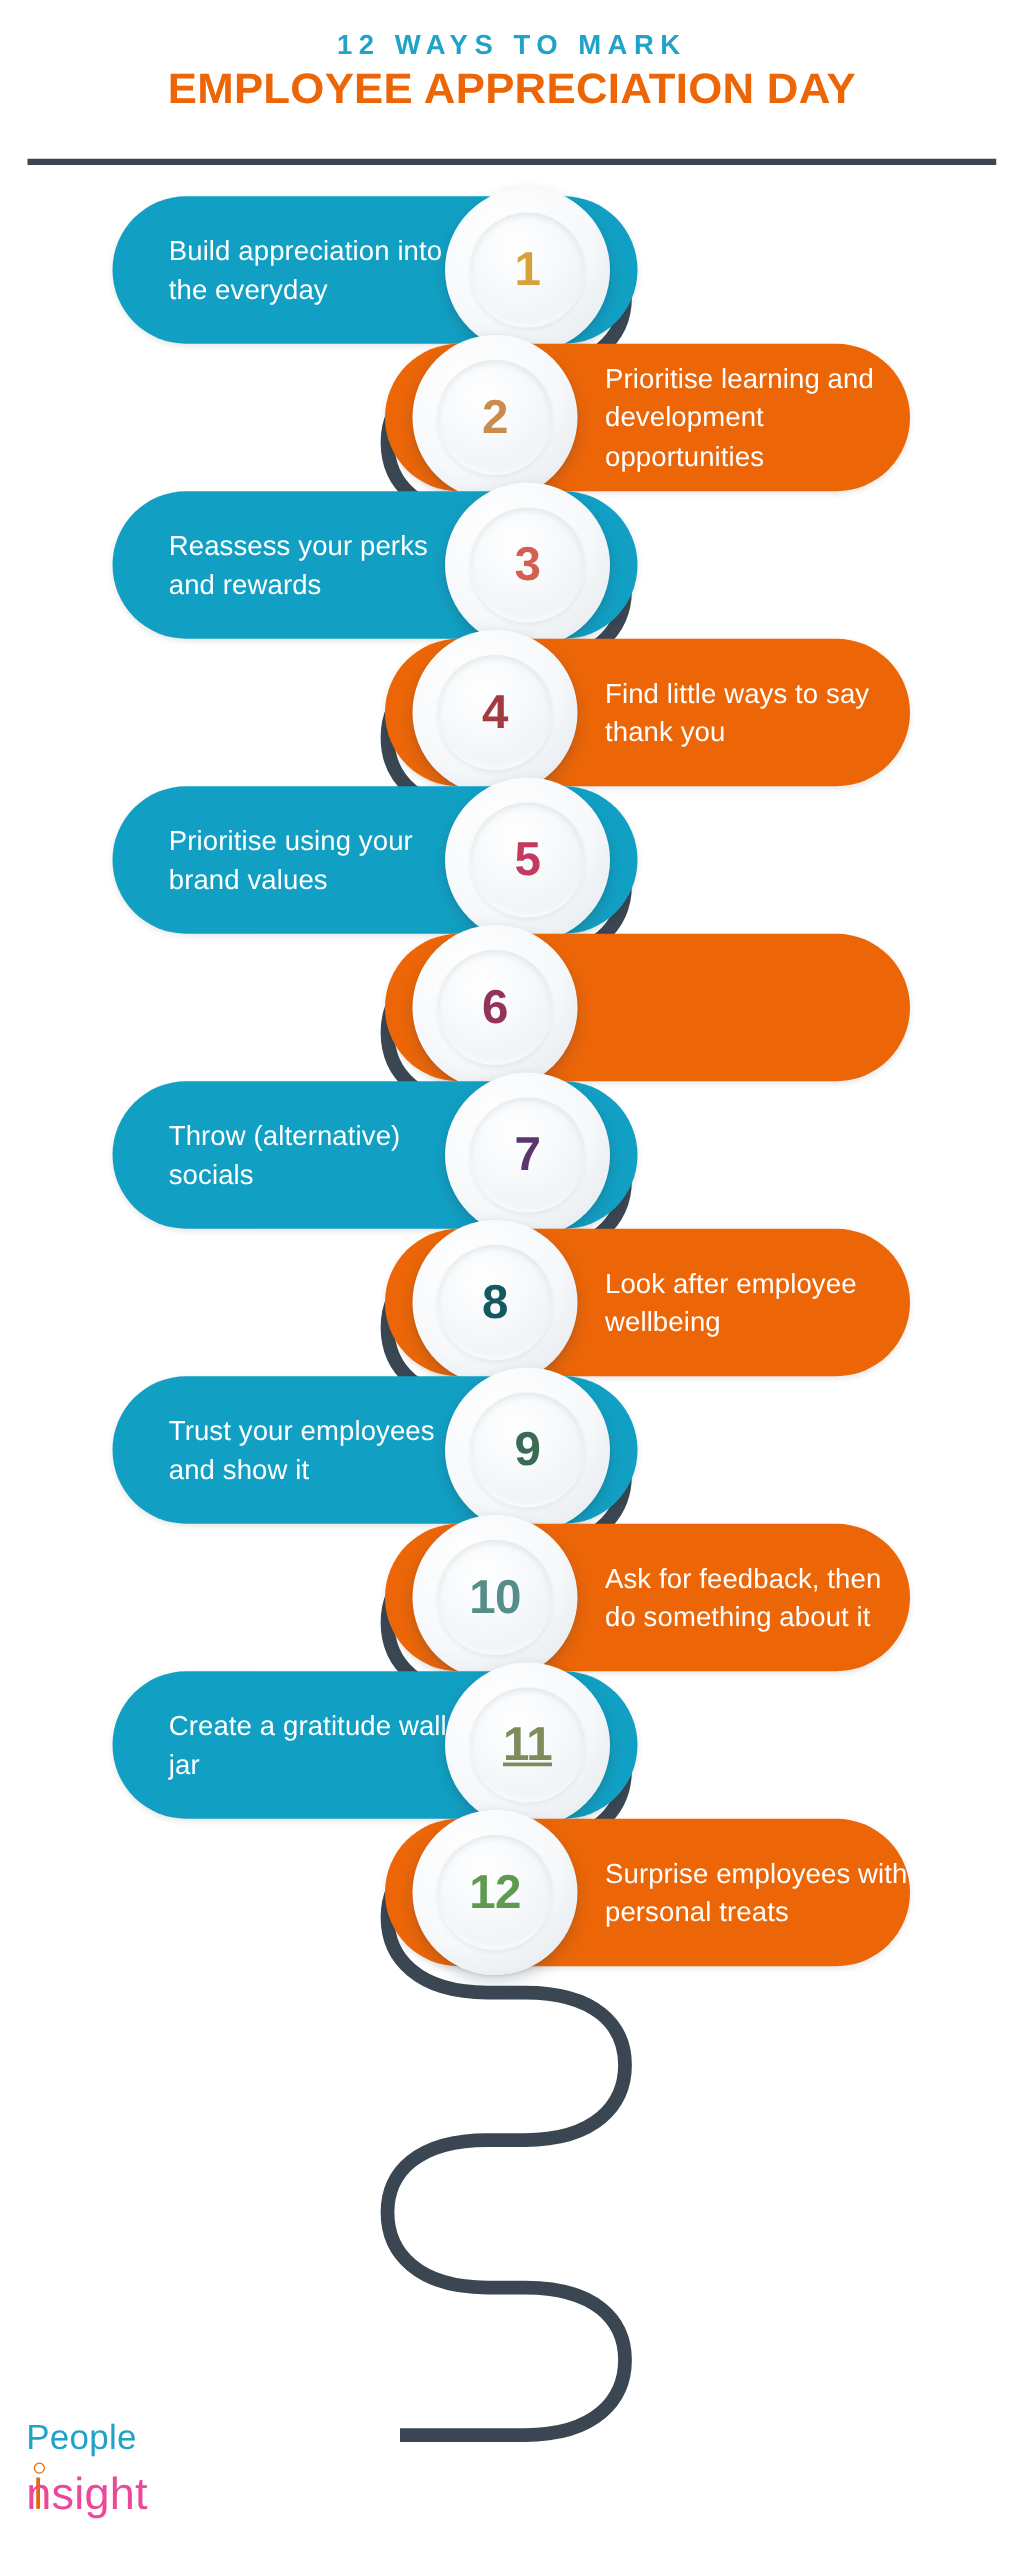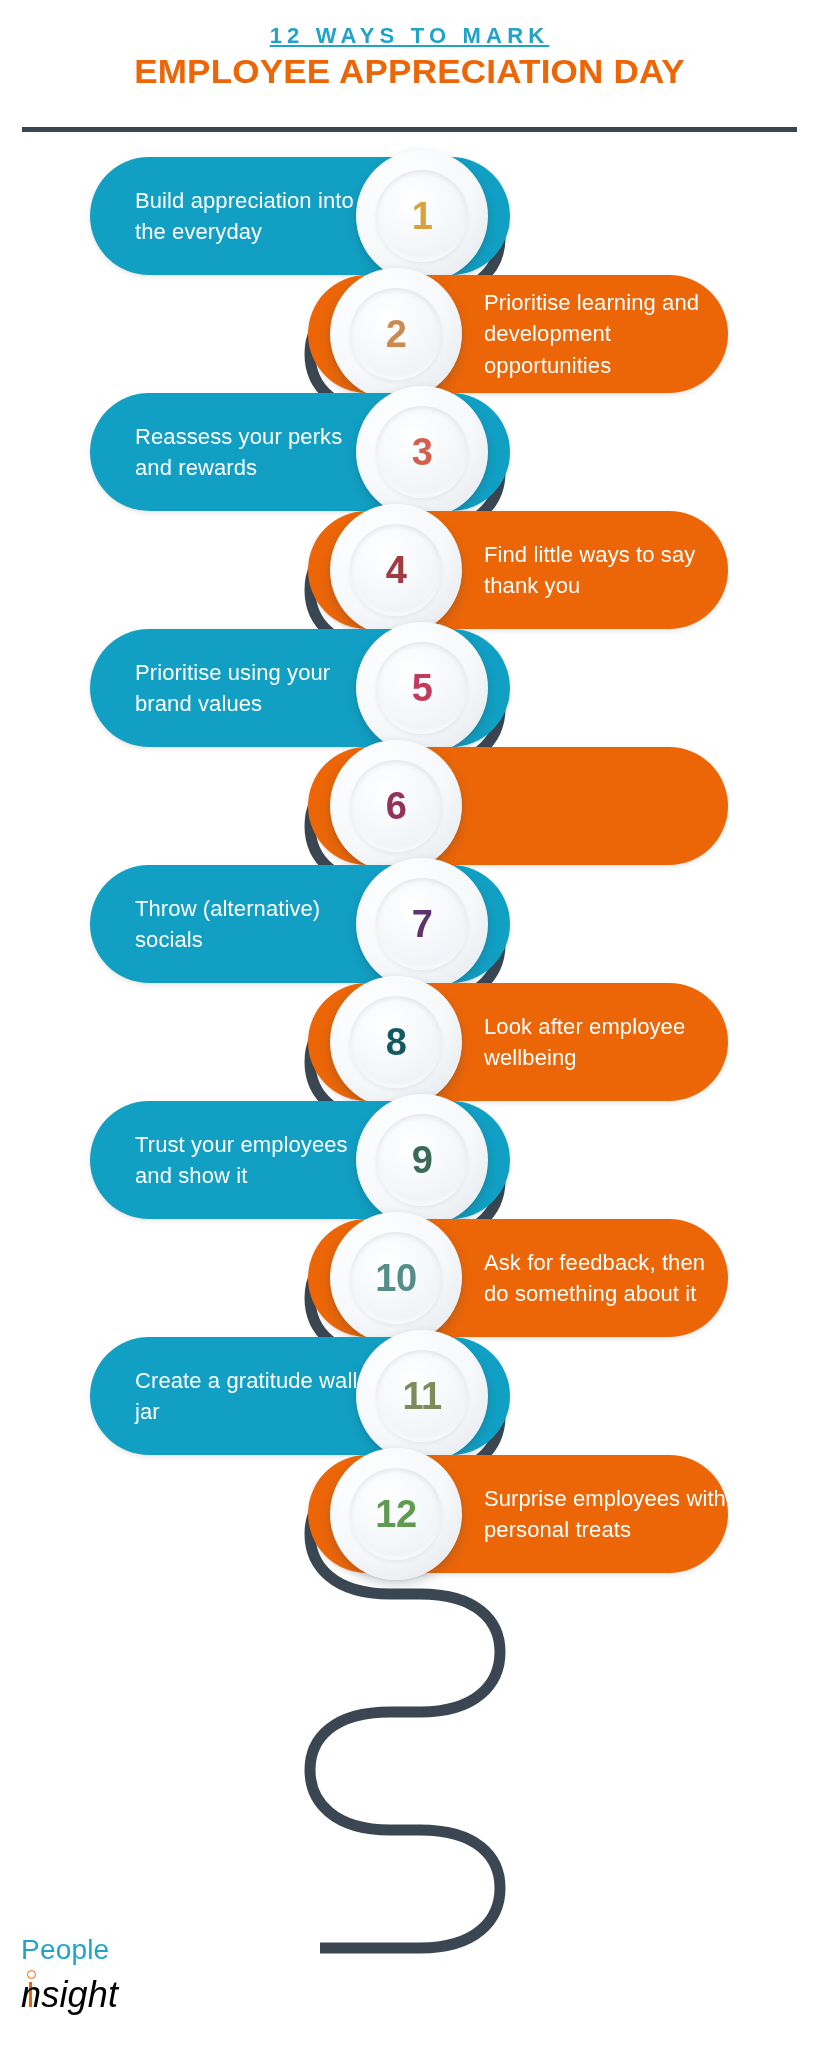--- a/index.html
+++ b/index.html
@@ -185,7 +185,7 @@
 <div id="page">
 
   <div id="header">
-    <div id="eyebrow" style="color: rgb(33, 163, 200); text-decoration: underline;">12 WAYS TO MARK</div>
+    <div id="eyebrow" style="color: rgb(33, 163, 200);">12 WAYS TO MARK</div>
     <div id="headline" style="color: rgb(236, 102, 8);">EMPLOYEE APPRECIATION DAY</div>
     <div id="rule" style="background: rgb(58, 71, 82);"></div>
   </div>

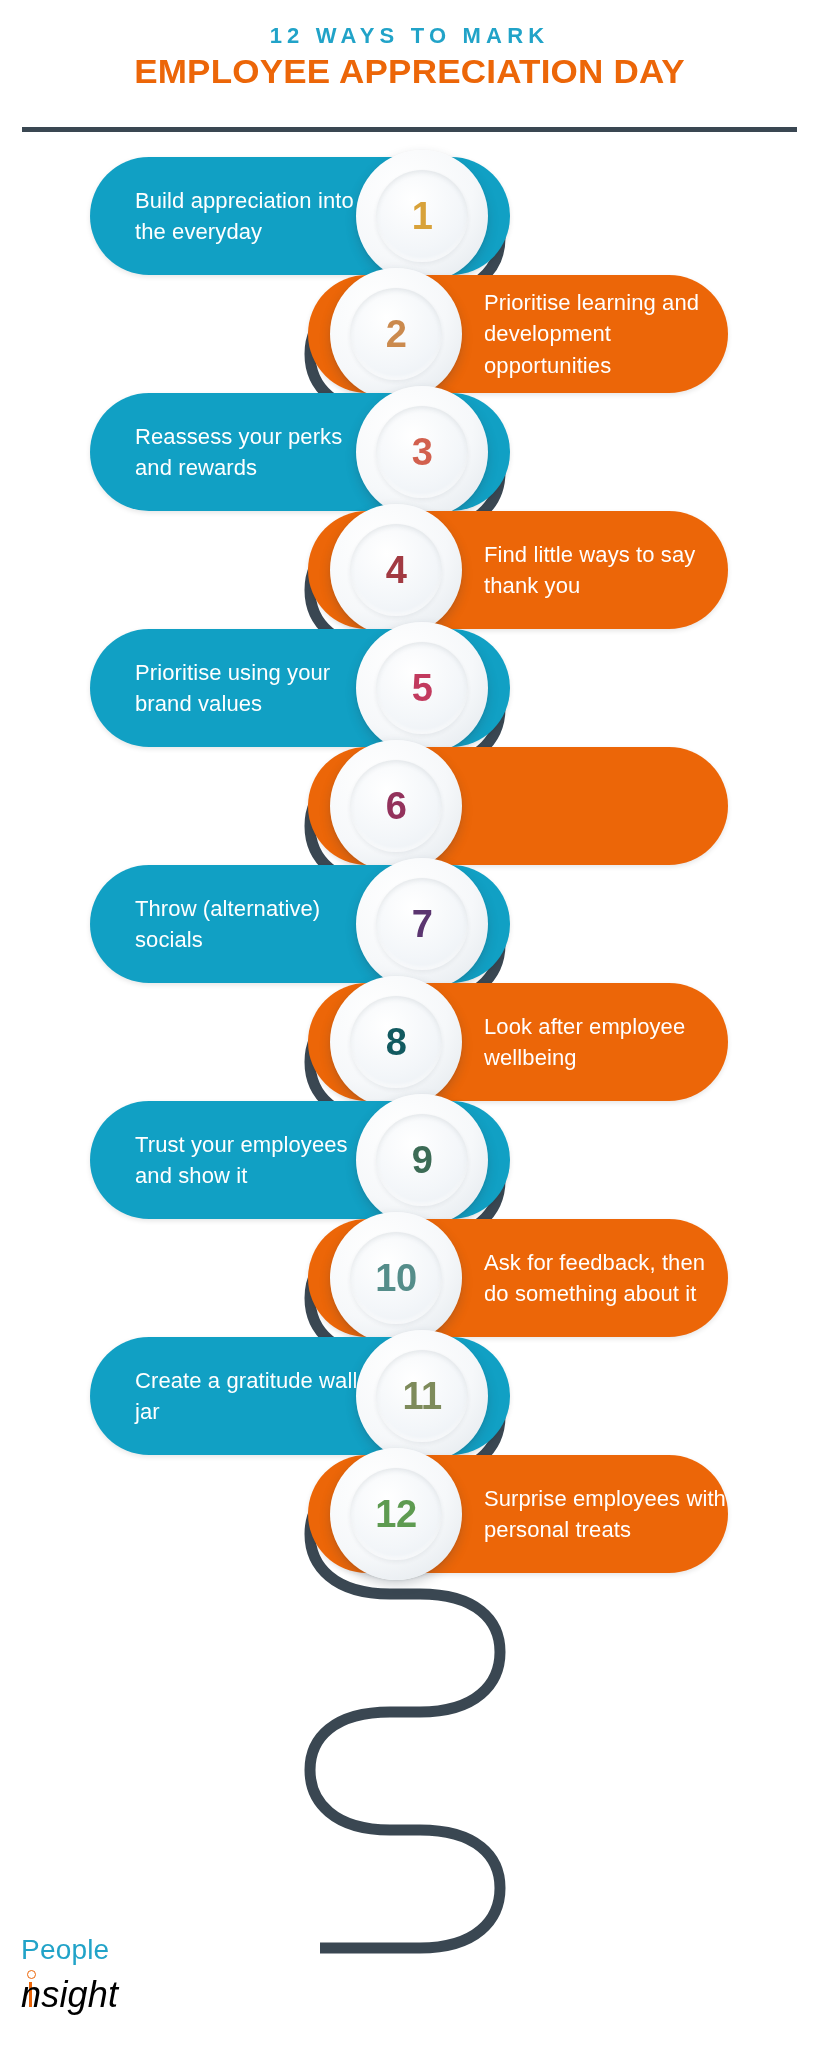--- a/index.html
+++ b/index.html
@@ -335,7 +335,7 @@
         <div class="pill-text">Create a gratitude wall or jar</div>
         <div class="badge">
           <div class="badge-inner">
-            <div class="badge-num" style="color: rgb(126, 139, 91);">11</div>
+            <div class="badge-num" style="color: rgb(126, 139, 91); text-decoration: underline;">11</div>
           </div>
         </div>
       </div>

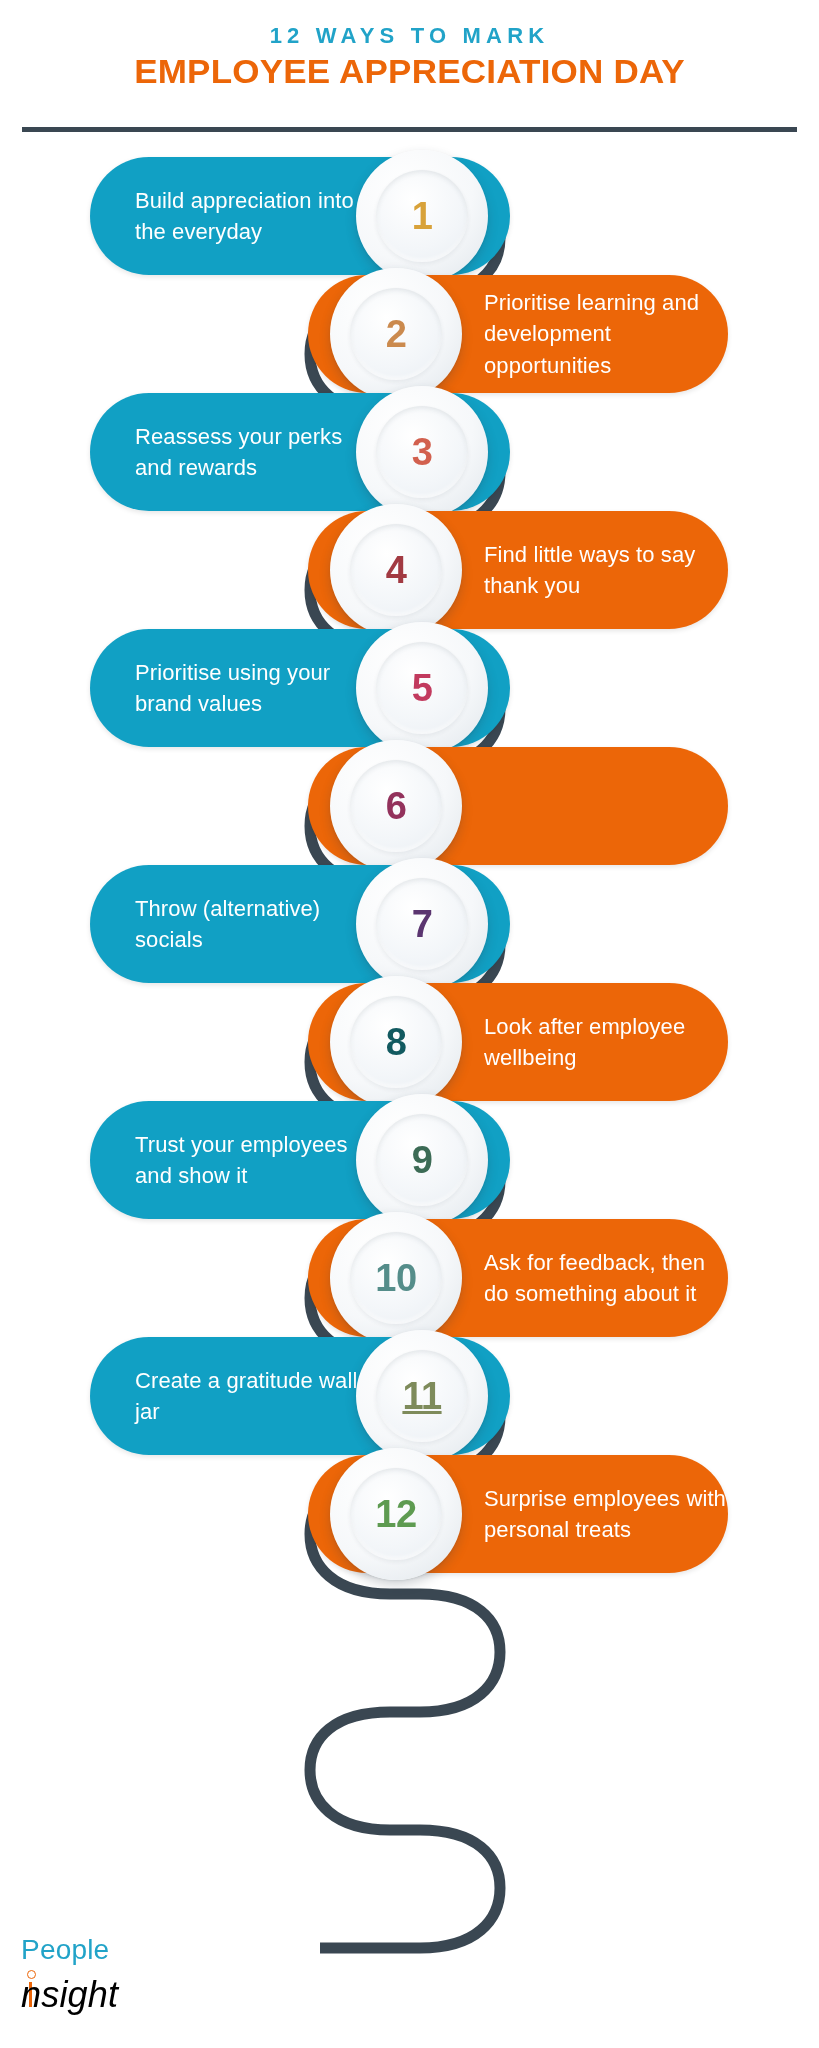--- a/index.html
+++ b/index.html
@@ -354,7 +354,7 @@
     <div id="logo-people" style="color: rgb(33, 163, 200);">People</div>
     <div id="logo-dot" style="border-color: rgb(236, 102, 8);"></div>
     <div id="logo-istem" style="background: rgb(236, 102, 8);"></div>
-    <div id="logo-insight" style="color: #000000; font-style: italic;">nsight</div>
+    <div id="logo-insight" style="color: #ec4899;">nsight</div>
   </div>
 
 </div>

